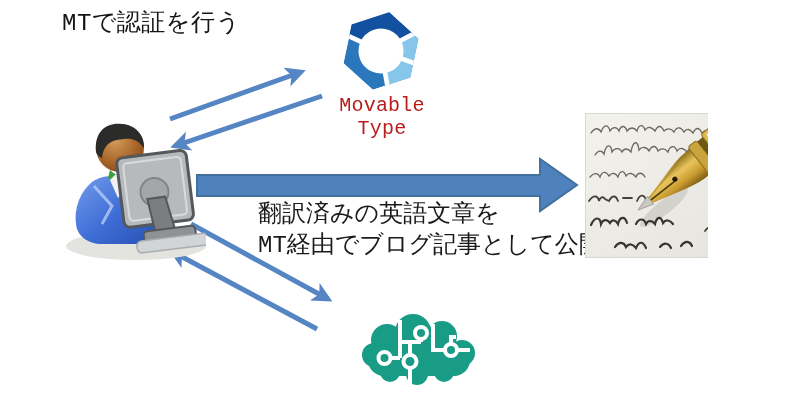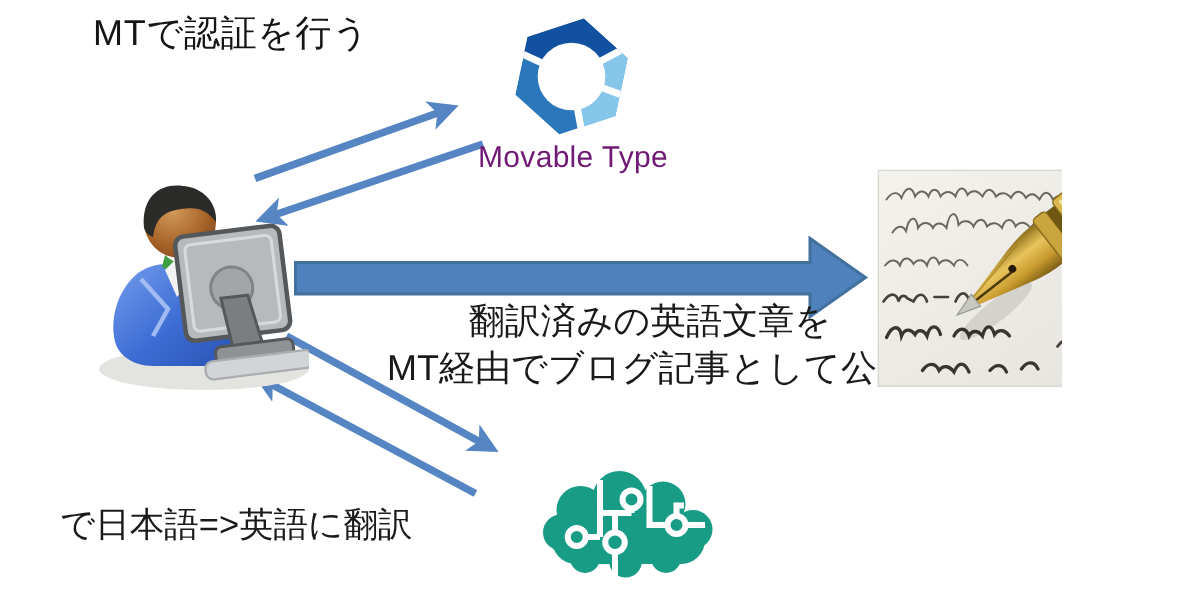--- a/index.html
+++ b/index.html
@@ -5,7 +5,7 @@
   html,body{margin:0;padding:0;background:#fff;}
   .canvas{
     position:relative;width:708px;height:408px;background:#ffffff;overflow:hidden;
-    font-family:Liberation Sans, sans-serif;color:#1a1a1a;
+    font-family:Liberation Mono, monospace;color:#1a1a1a;
   }
   .abs{position:absolute;}
   .jp-note{font-size:24px;color:#151515;white-space:nowrap;letter-spacing:0.5px;}

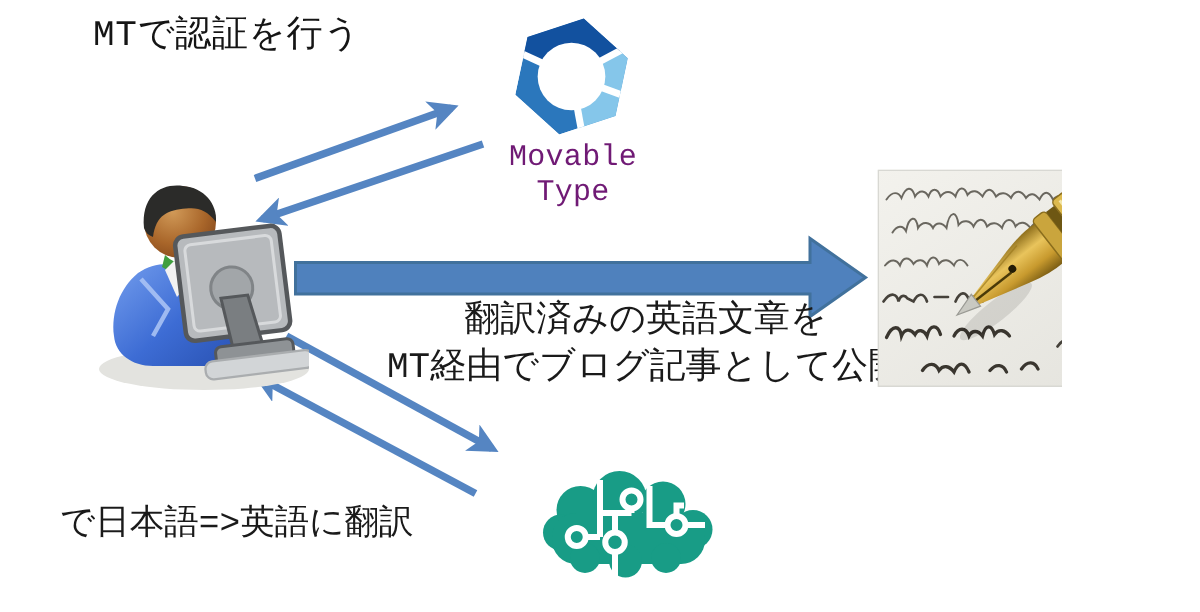--- a/index.html
+++ b/index.html
@@ -12,7 +12,7 @@
   .note-2line div{white-space:nowrap;text-align:center;}
   #auth-note{left:62px;top:6px;}
   #mt-logo{left:334px;top:4px;}
-  #mt-label{left:318px;top:94px;width:128px;text-align:center;font-size:20px;color:#701a75;letter-spacing:0.2px;}
+  #mt-label{left:318px;top:94px;width:128px;text-align:center;font-size:20px;color:#b91c1c;letter-spacing:0.2px;}
   #person{left:58px;top:112px;}
   #arrow-layer{left:0;top:0;pointer-events:none;}
   #publish-note{left:258px;top:199px;font-size:24px;line-height:31px;}

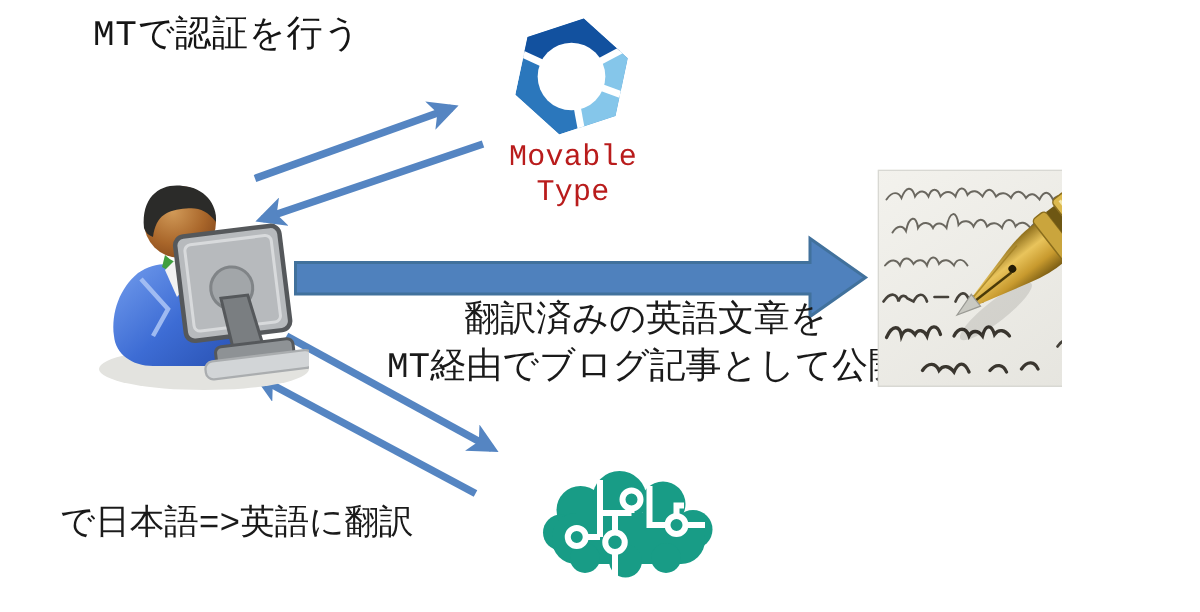--- a/index.html
+++ b/index.html
@@ -9,7 +9,7 @@
   }
   .abs{position:absolute;}
   .jp-note{font-size:24px;color:#151515;white-space:nowrap;letter-spacing:0.5px;}
-  .note-2line div{white-space:nowrap;text-align:center;}
+  .note-2line div{white-space:nowrap;}
   #auth-note{left:62px;top:6px;}
   #mt-logo{left:334px;top:4px;}
   #mt-label{left:318px;top:94px;width:128px;text-align:center;font-size:20px;color:#b91c1c;letter-spacing:0.2px;}

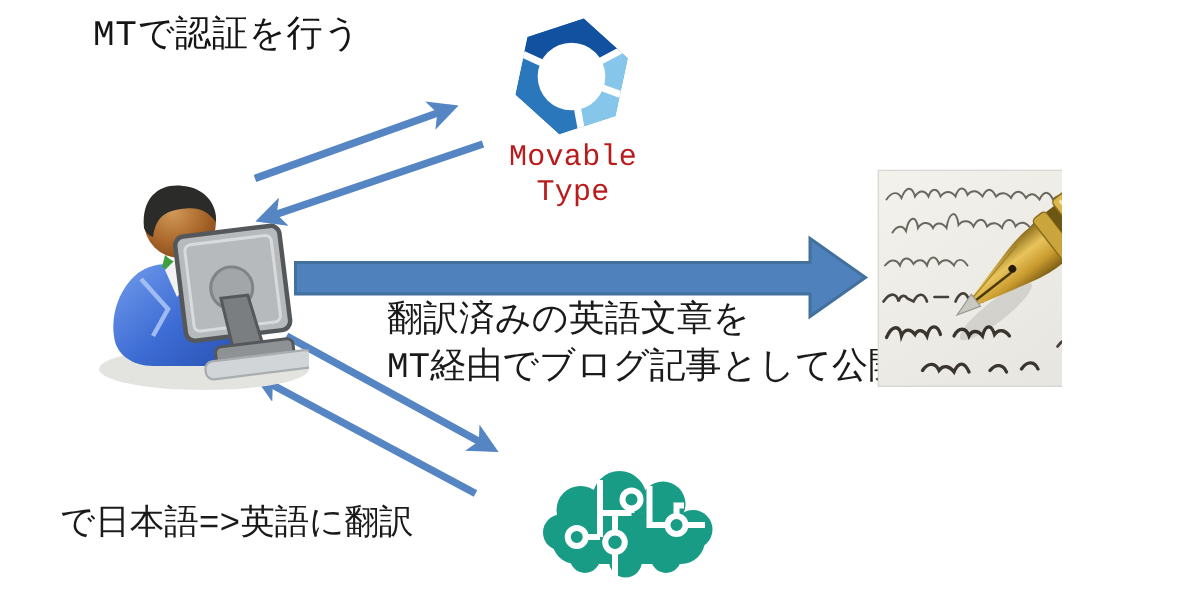--- a/index.html
+++ b/index.html
@@ -182,7 +182,6 @@
   </svg>
 
   <div id="translator-note" class="abs note-2line">
-    <div>で日本語=&gt;英語に翻訳</div>
   </div>
 
 </div>

